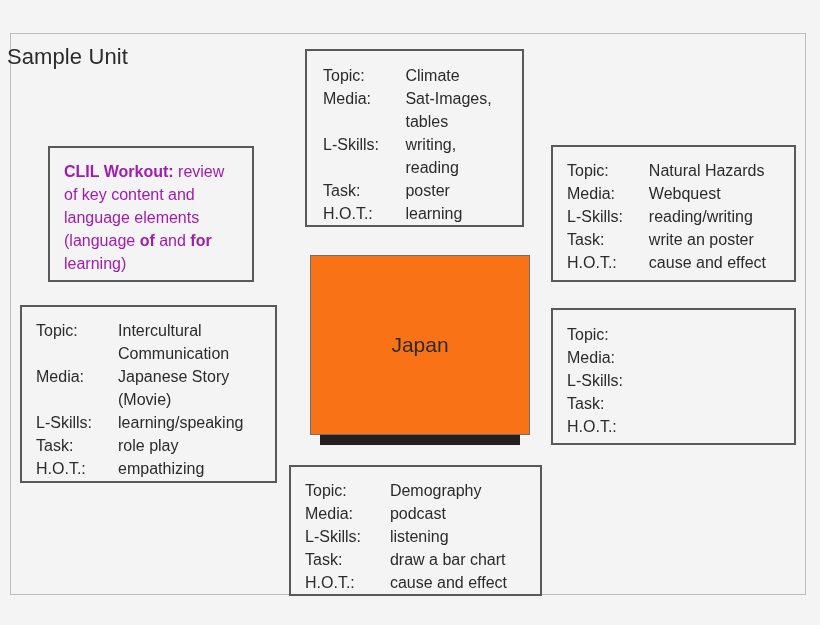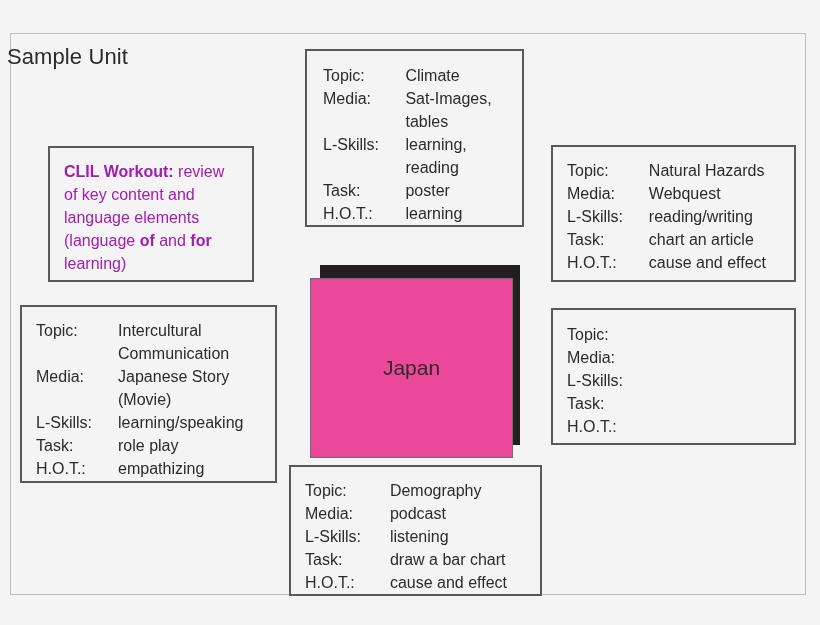--- a/index.html
+++ b/index.html
@@ -176,7 +176,7 @@
         </div>
         <div class="row">
           <span class="row-label">L-Skills:</span>
-          <span class="row-value">learning,
+          <span class="row-value">writing,
 reading</span>
         </div>
         <div class="row">

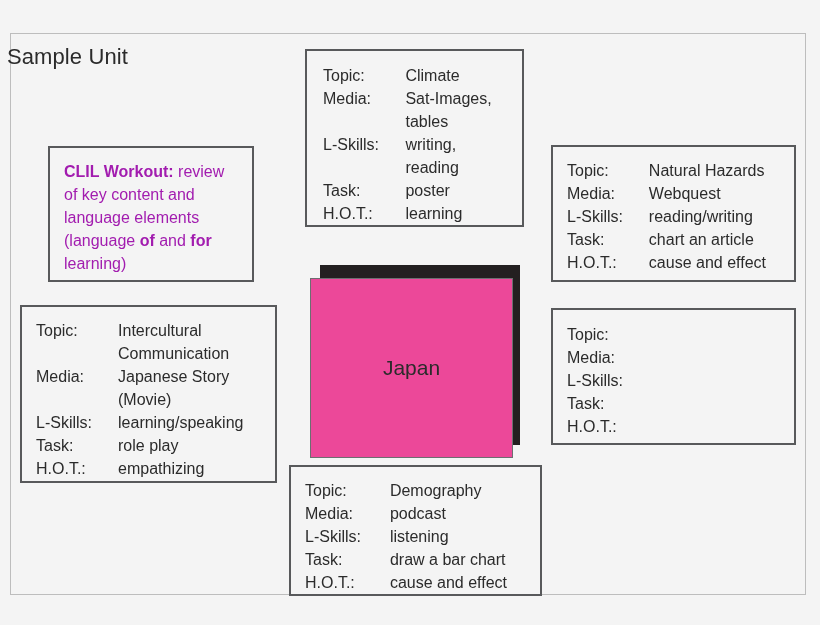--- a/index.html
+++ b/index.html
@@ -208,7 +208,7 @@
         </div>
         <div class="row">
           <span class="row-label">Task:</span>
-          <span class="row-value">chart an article</span>
+          <span class="row-value">write an poster</span>
         </div>
         <div class="row">
           <span class="row-label">H.O.T.:</span>

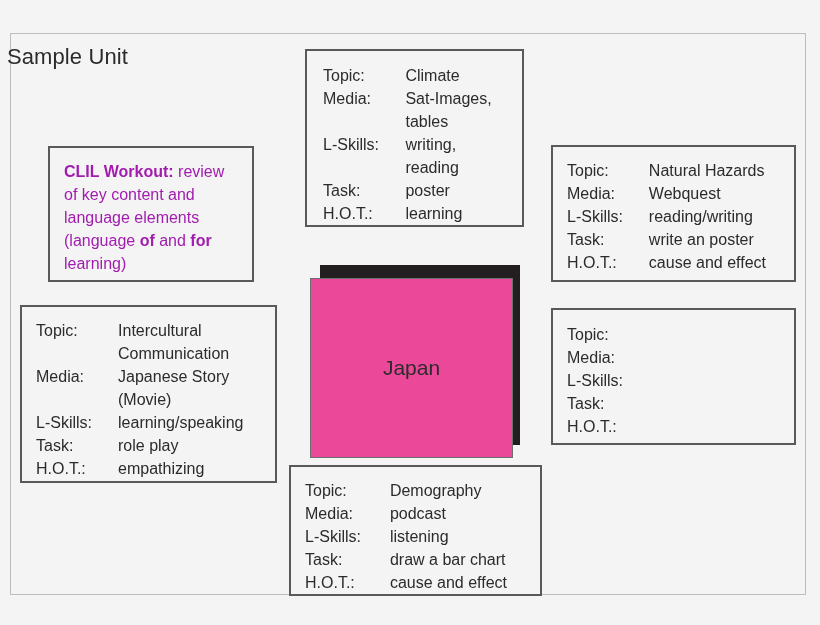--- a/index.html
+++ b/index.html
@@ -111,15 +111,14 @@
     position: absolute;
     left: 0;
     top: 0;
-    width: 203px;
+    width: 220px;
     height: 180px;
-    background: #ec4899;
+    background: #f97316;
     border: 1px solid #6d6e71;
     box-sizing: border-box;
     display: flex;
     align-items: center;
     justify-content: center;
-    margin-top: 23px;
   }
   .center-node-label {
     font-size: 21px;

